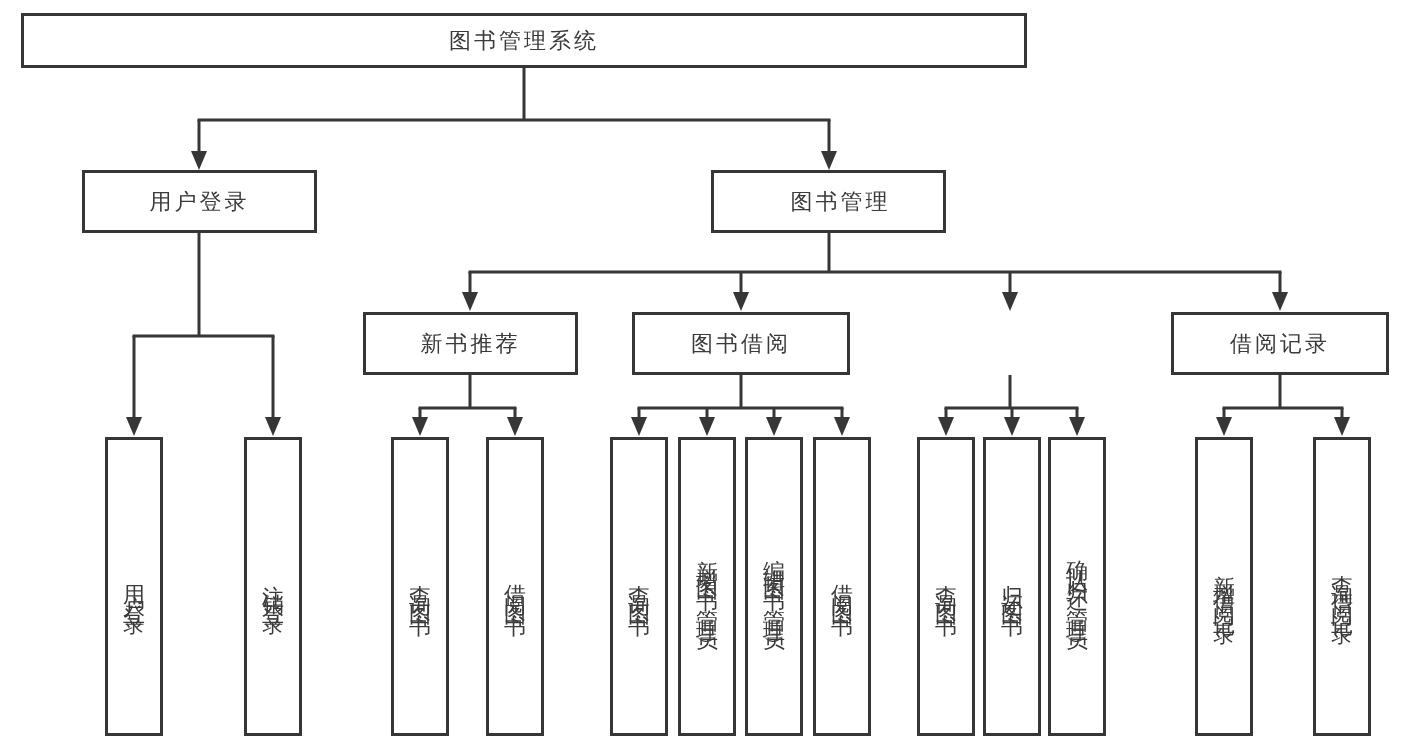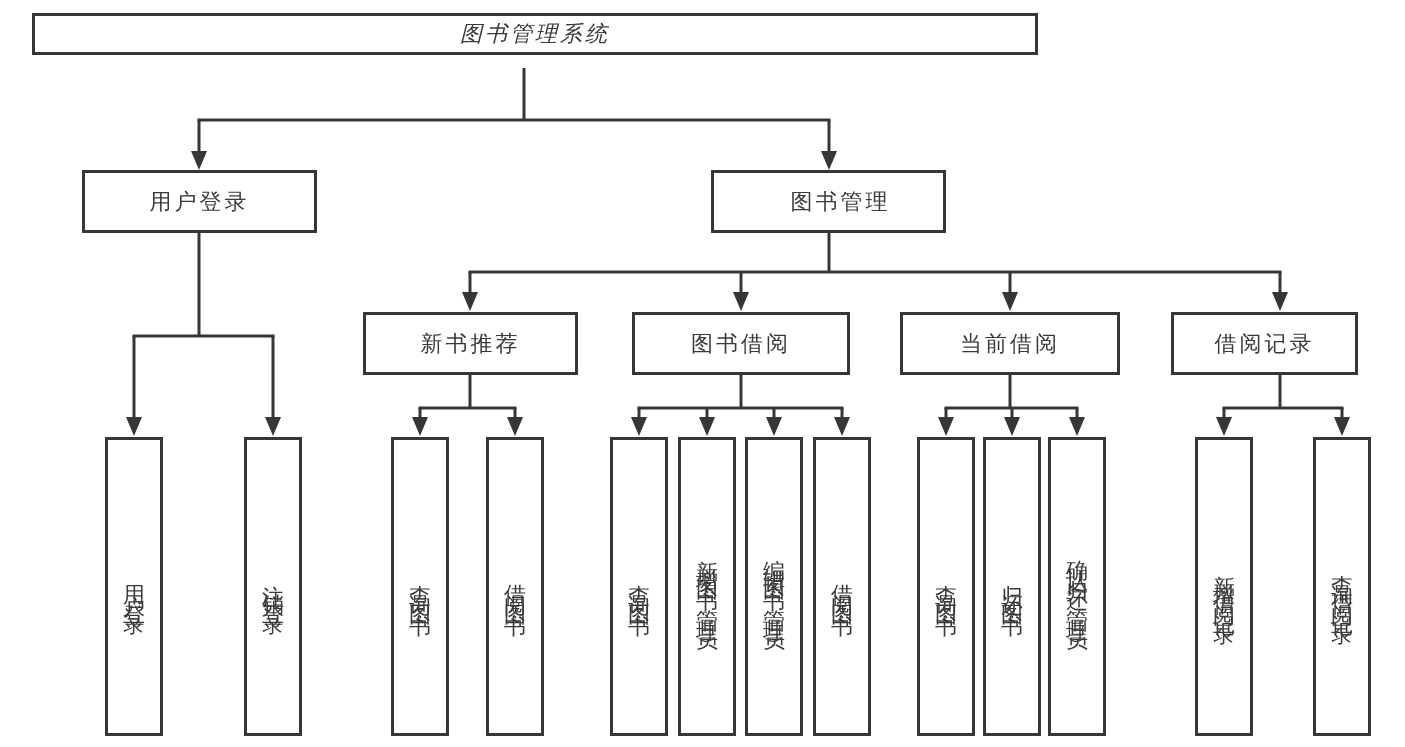--- a/index.html
+++ b/index.html
@@ -48,7 +48,7 @@
     letter-spacing: 3px;
     white-space: nowrap;
   }
-  .root-box  { left: 32px;  top: 13px;  width: 1006px; height: 42px; font-style: italic; }
+  .root-box  { left: 21px;  top: 13px;  width: 1006px; height: 55px; }
   .l2-box    { top: 170px; height: 63px; width: 235px; }
   .l3-box    { top: 312px; height: 63px; }
   .vbox      { top: 437px; height: 299px; width: 58px; }

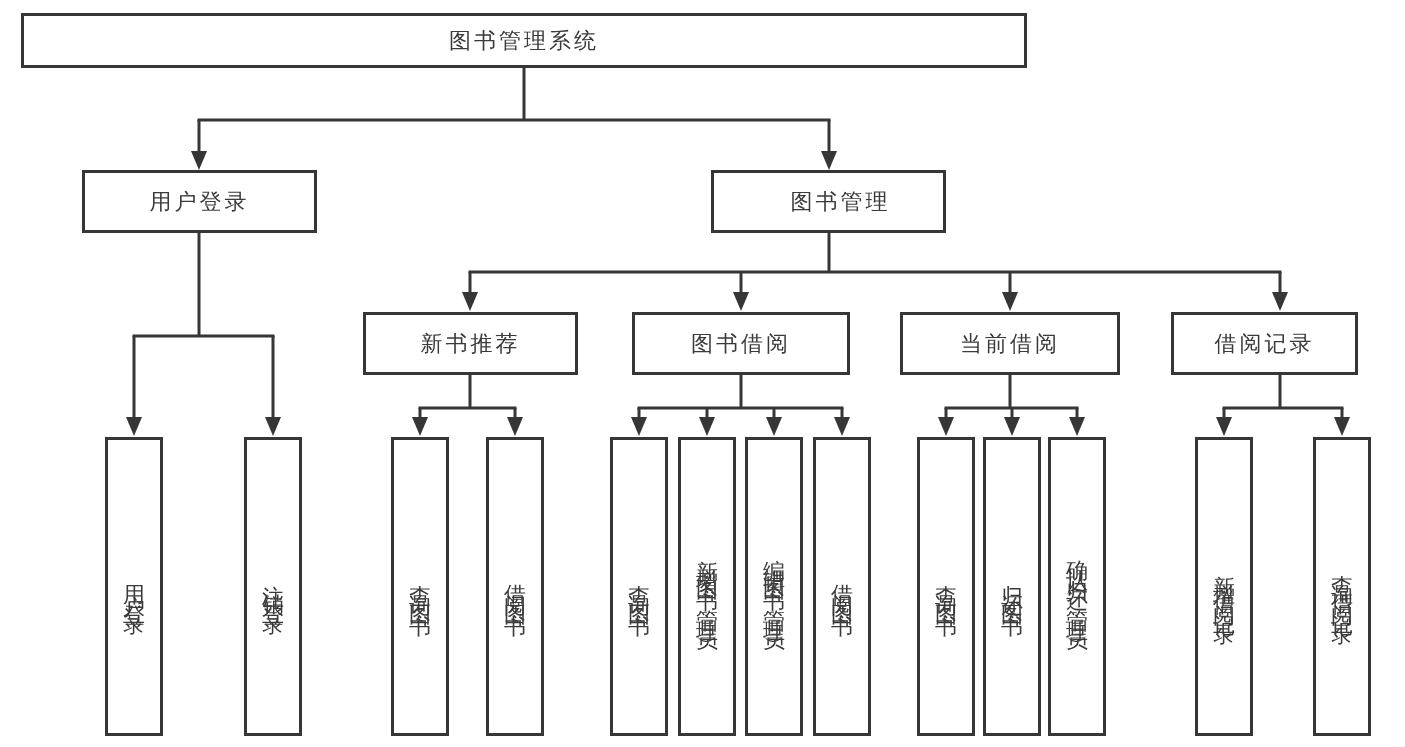--- a/index.html
+++ b/index.html
@@ -171,9 +171,6 @@
   <div class="box l3-box" style="left:363px;width:215px;">
     <span class="hlabel">新书推荐</span>
   </div>
-  <div class="box l3-box" style="left:900px;width:220px;">
-    <span class="hlabel">当前借阅</span>
-  </div>
   <div class="box l3-box" style="left:1171px;width:187px;">
     <span class="hlabel">借阅记录</span>
   </div>

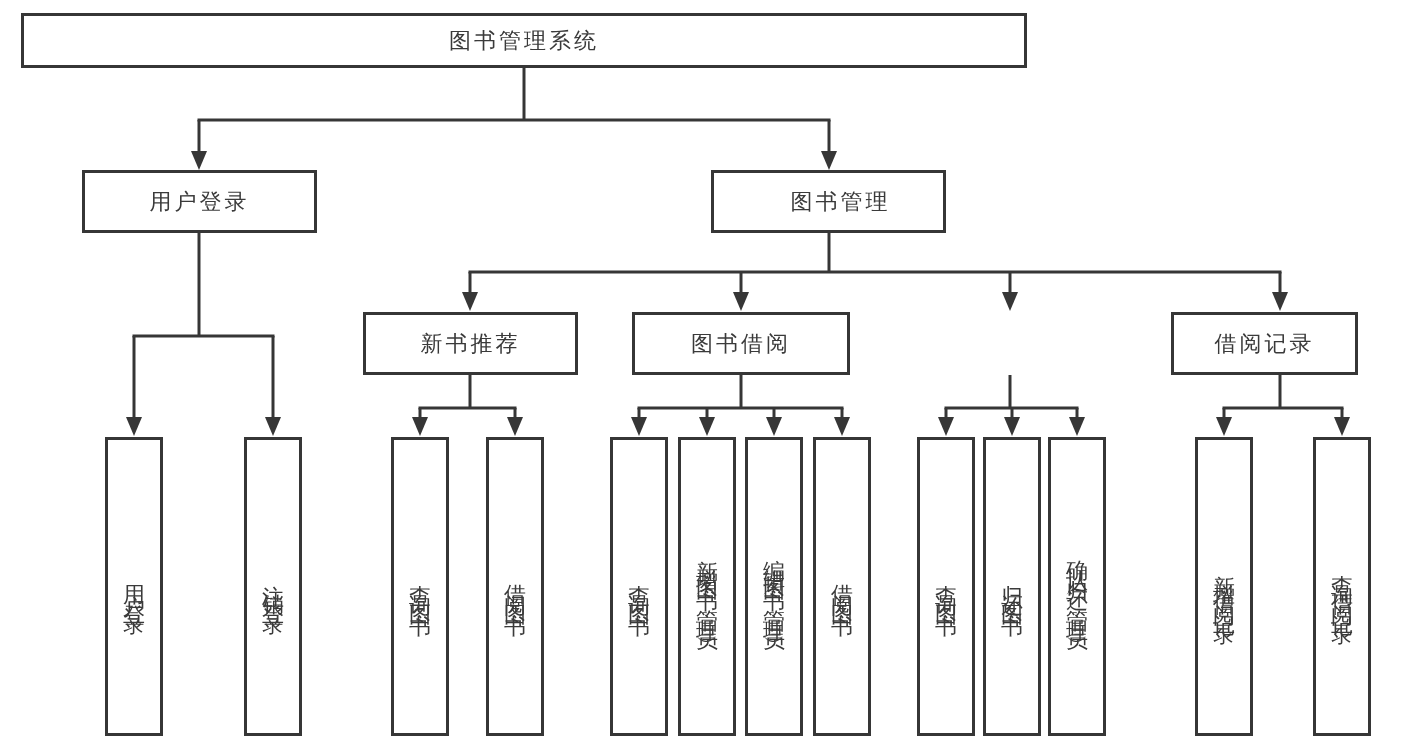--- a/index.html
+++ b/index.html
@@ -171,7 +171,7 @@
   <div class="box l3-box" style="left:363px;width:215px;">
     <span class="hlabel">新书推荐</span>
   </div>
-  <div class="box l3-box" style="left:1171px;width:187px;">
+  <div class="box l3-box" style="left:1171px;width:218px;">
     <span class="hlabel">借阅记录</span>
   </div>
 

